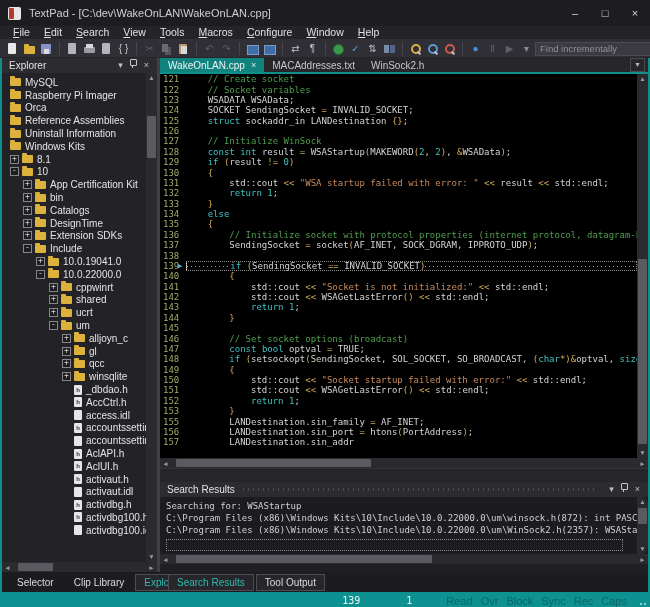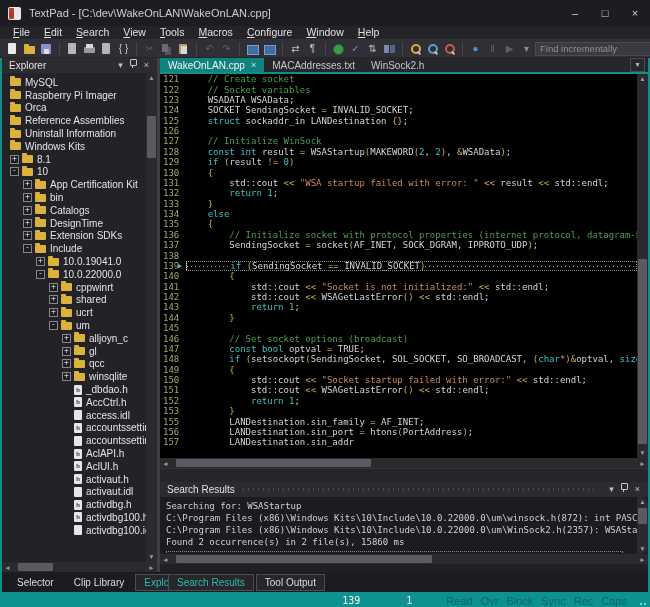--- a/index.html
+++ b/index.html
@@ -586,7 +586,6 @@
             <div class="srow">Searching for: WSAStartup</div>
             <div class="srow">C:\Program Files (x86)\Windows Kits\10\Include\10.0.22000.0\um\winsock.h(872): int PASCAL FAR</div>
             <div class="srow">C:\Program Files (x86)\Windows Kits\10\Include\10.0.22000.0\um\WinSock2.h(2357): WSAStartup(</div>
-            <div class="srow">Found 2 occurrence(s) in 2 file(s), 15860 ms</div>
             <div class="srow sfocus"></div>
           </div>
         <div class="vscroll se-v">

